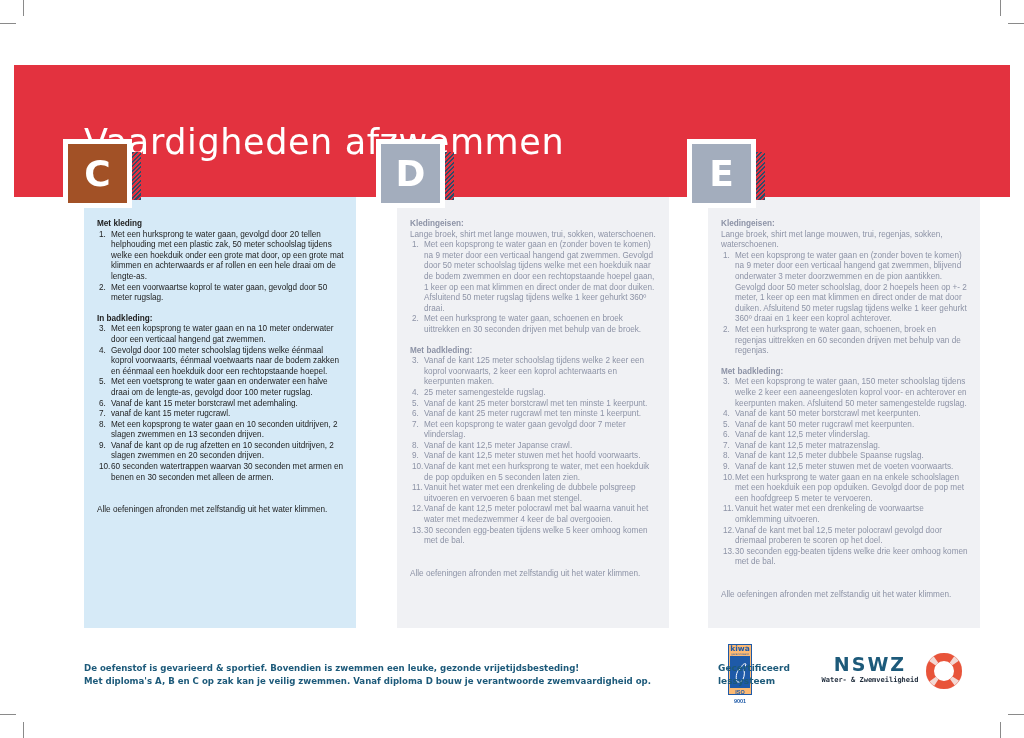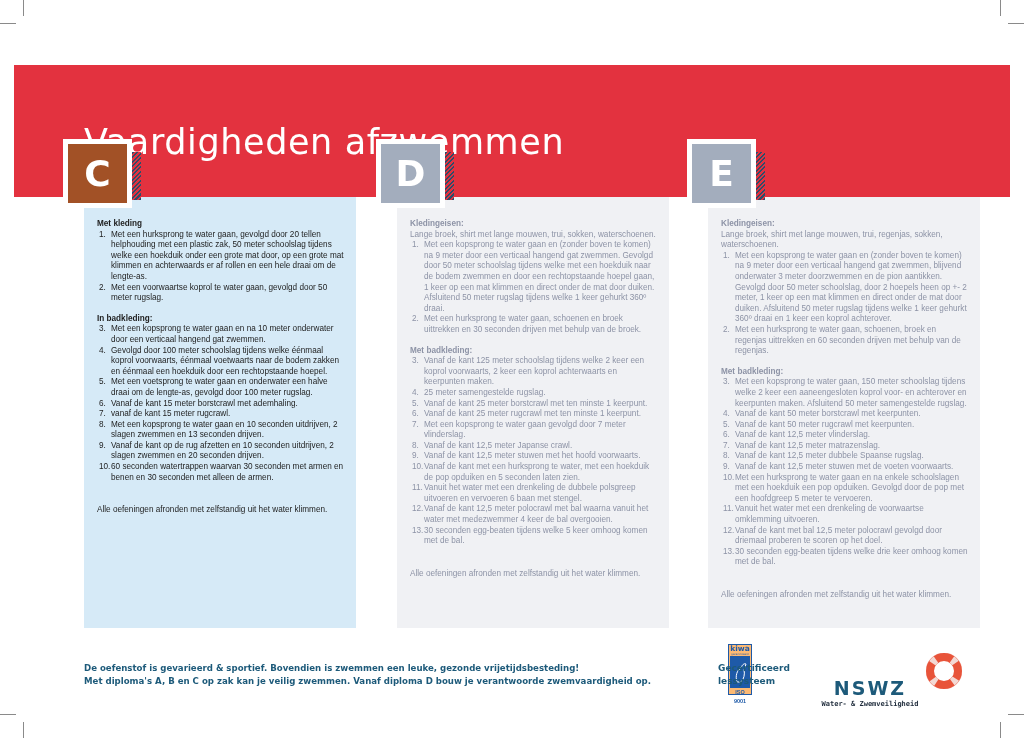--- a/index.html
+++ b/index.html
@@ -86,7 +86,7 @@
   .nswz { position: absolute; left: 820px; top: 653px; width: 100px; text-align: center; }
   .nswz .brand {
     font-family: "DejaVu Sans", sans-serif; font-weight: bold; font-size: 19px;
-    letter-spacing: 2px; color: #1d5a7a; line-height: 22px; margin-top: 24px;
+    letter-spacing: 2px; color: #1d5a7a; line-height: 22px;
   }
   .nswz .sub {
     font-family: "DejaVu Sans Mono", monospace; font-weight: bold; font-size: 7px;

